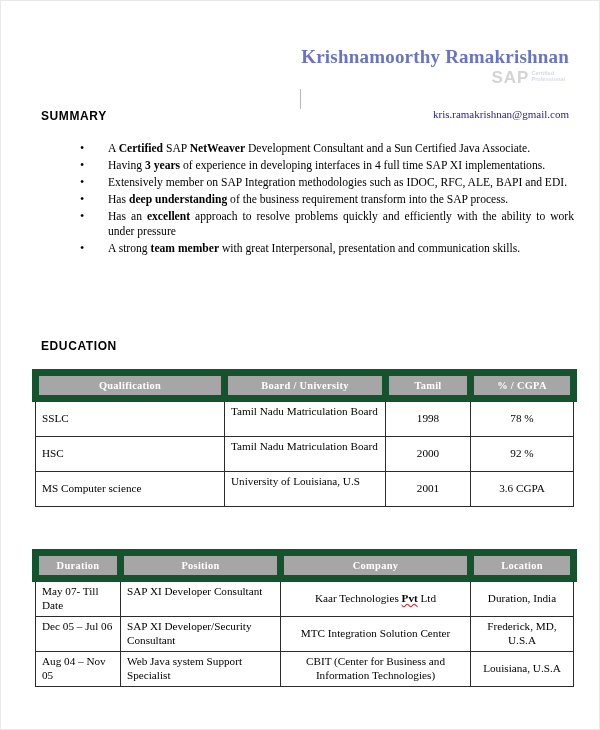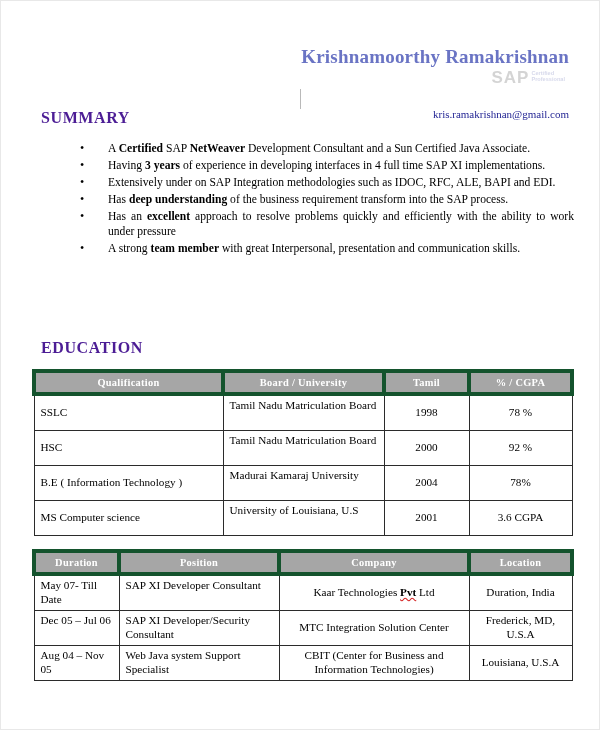--- a/index.html
+++ b/index.html
@@ -85,11 +85,11 @@
   .section-heading {
     position: absolute;
     left: 40px;
-    font-family: Liberation Serif, serif;
-    font-weight: bold;
-    font-size: 16px;
+    font-family: Liberation Sans, sans-serif;
+    font-weight: bold;
+    font-size: 12px;
     letter-spacing: 0.6px;
-    color: #4c1d95;
+    color: #000000;
   }
   #heading-summary { top: 108px; }
   #heading-education { top: 338px; }

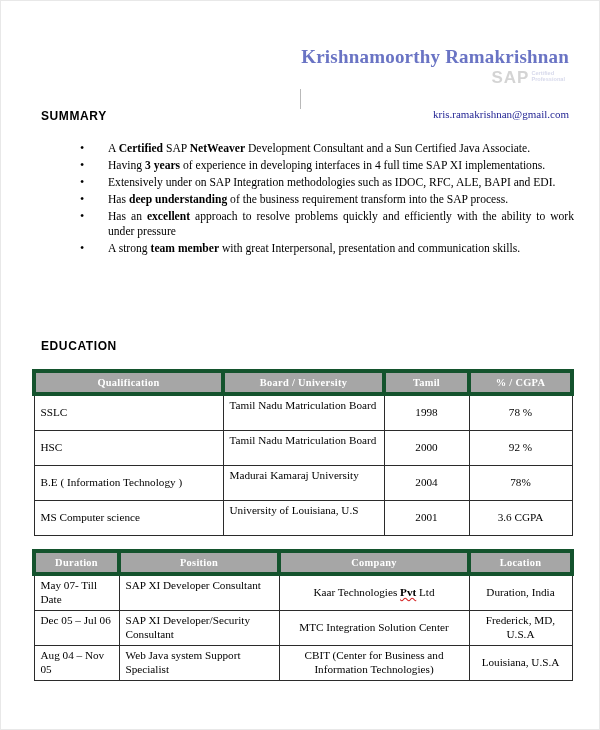--- a/index.html
+++ b/index.html
@@ -207,7 +207,7 @@
   <ul class="summary-list" id="summary-list">
       <li><span>A </span><b>Certified</b><span> SAP </span><b>NetWeaver</b><span> Development Consultant and a Sun Certified Java Associate.</span></li>
       <li><span>Having </span><b>3 years</b><span> of experience in developing interfaces in 4 full time SAP XI implementations.</span></li>
-      <li><span>Extensively under on SAP Integration methodologies such as IDOC, RFC, ALE, BAPI and EDI.</span></li>
+      <li><span>Extensively member on SAP Integration methodologies such as IDOC, RFC, ALE, BAPI and EDI.</span></li>
       <li><span>Has </span><b>deep understanding</b><span> of the business requirement transform into the SAP process.</span></li>
       <li><span>Has an </span><b>excellent</b><span> approach to resolve problems quickly and efficiently with the ability to work under pressure</span></li>
       <li><span>A strong </span><b>team member</b><span> with great Interpersonal, presentation and communication skills.</span></li>

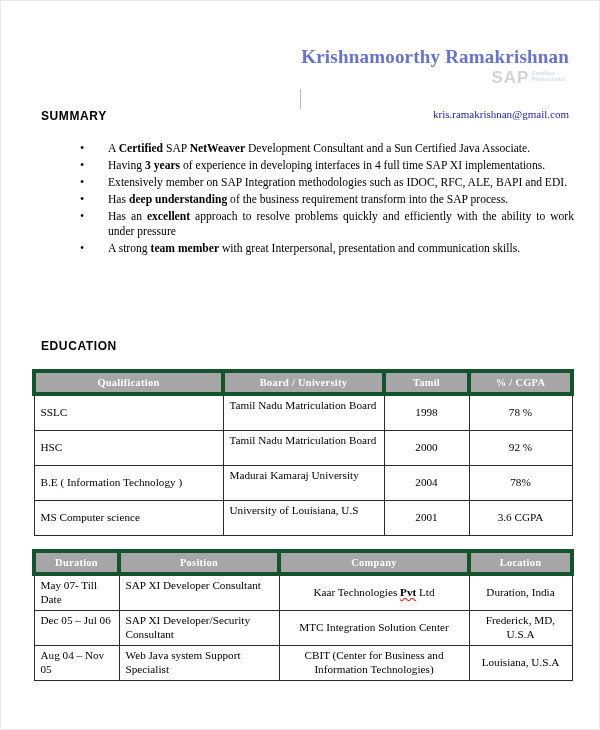--- a/index.html
+++ b/index.html
@@ -143,7 +143,7 @@
     letter-spacing: 0.3px;
     text-align: center;
     padding: 2px 4px;
-    border: 4px solid #14532d;
+    border: 7px solid #14532d;
     height: 15px;
   }
   .doc-table td {

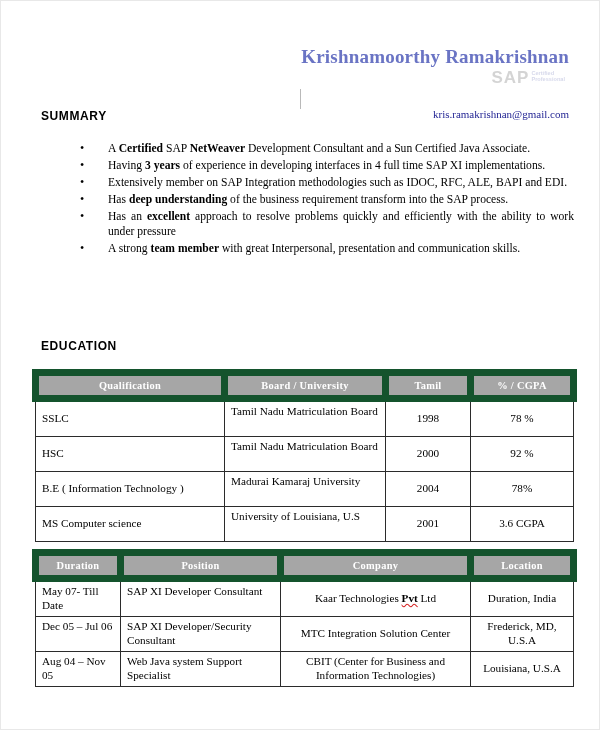--- a/index.html
+++ b/index.html
@@ -243,12 +243,6 @@
           <td class="center">92 %</td>
         </tr>
         <tr>
-          <td class="mid-left">B.E ( Information Technology )</td>
-          <td>Madurai Kamaraj University</td>
-          <td class="center">2004</td>
-          <td class="center">78%</td>
-        </tr>
-        <tr>
           <td class="mid-left">MS Computer science</td>
           <td>University of Louisiana, U.S</td>
           <td class="center">2001</td>

